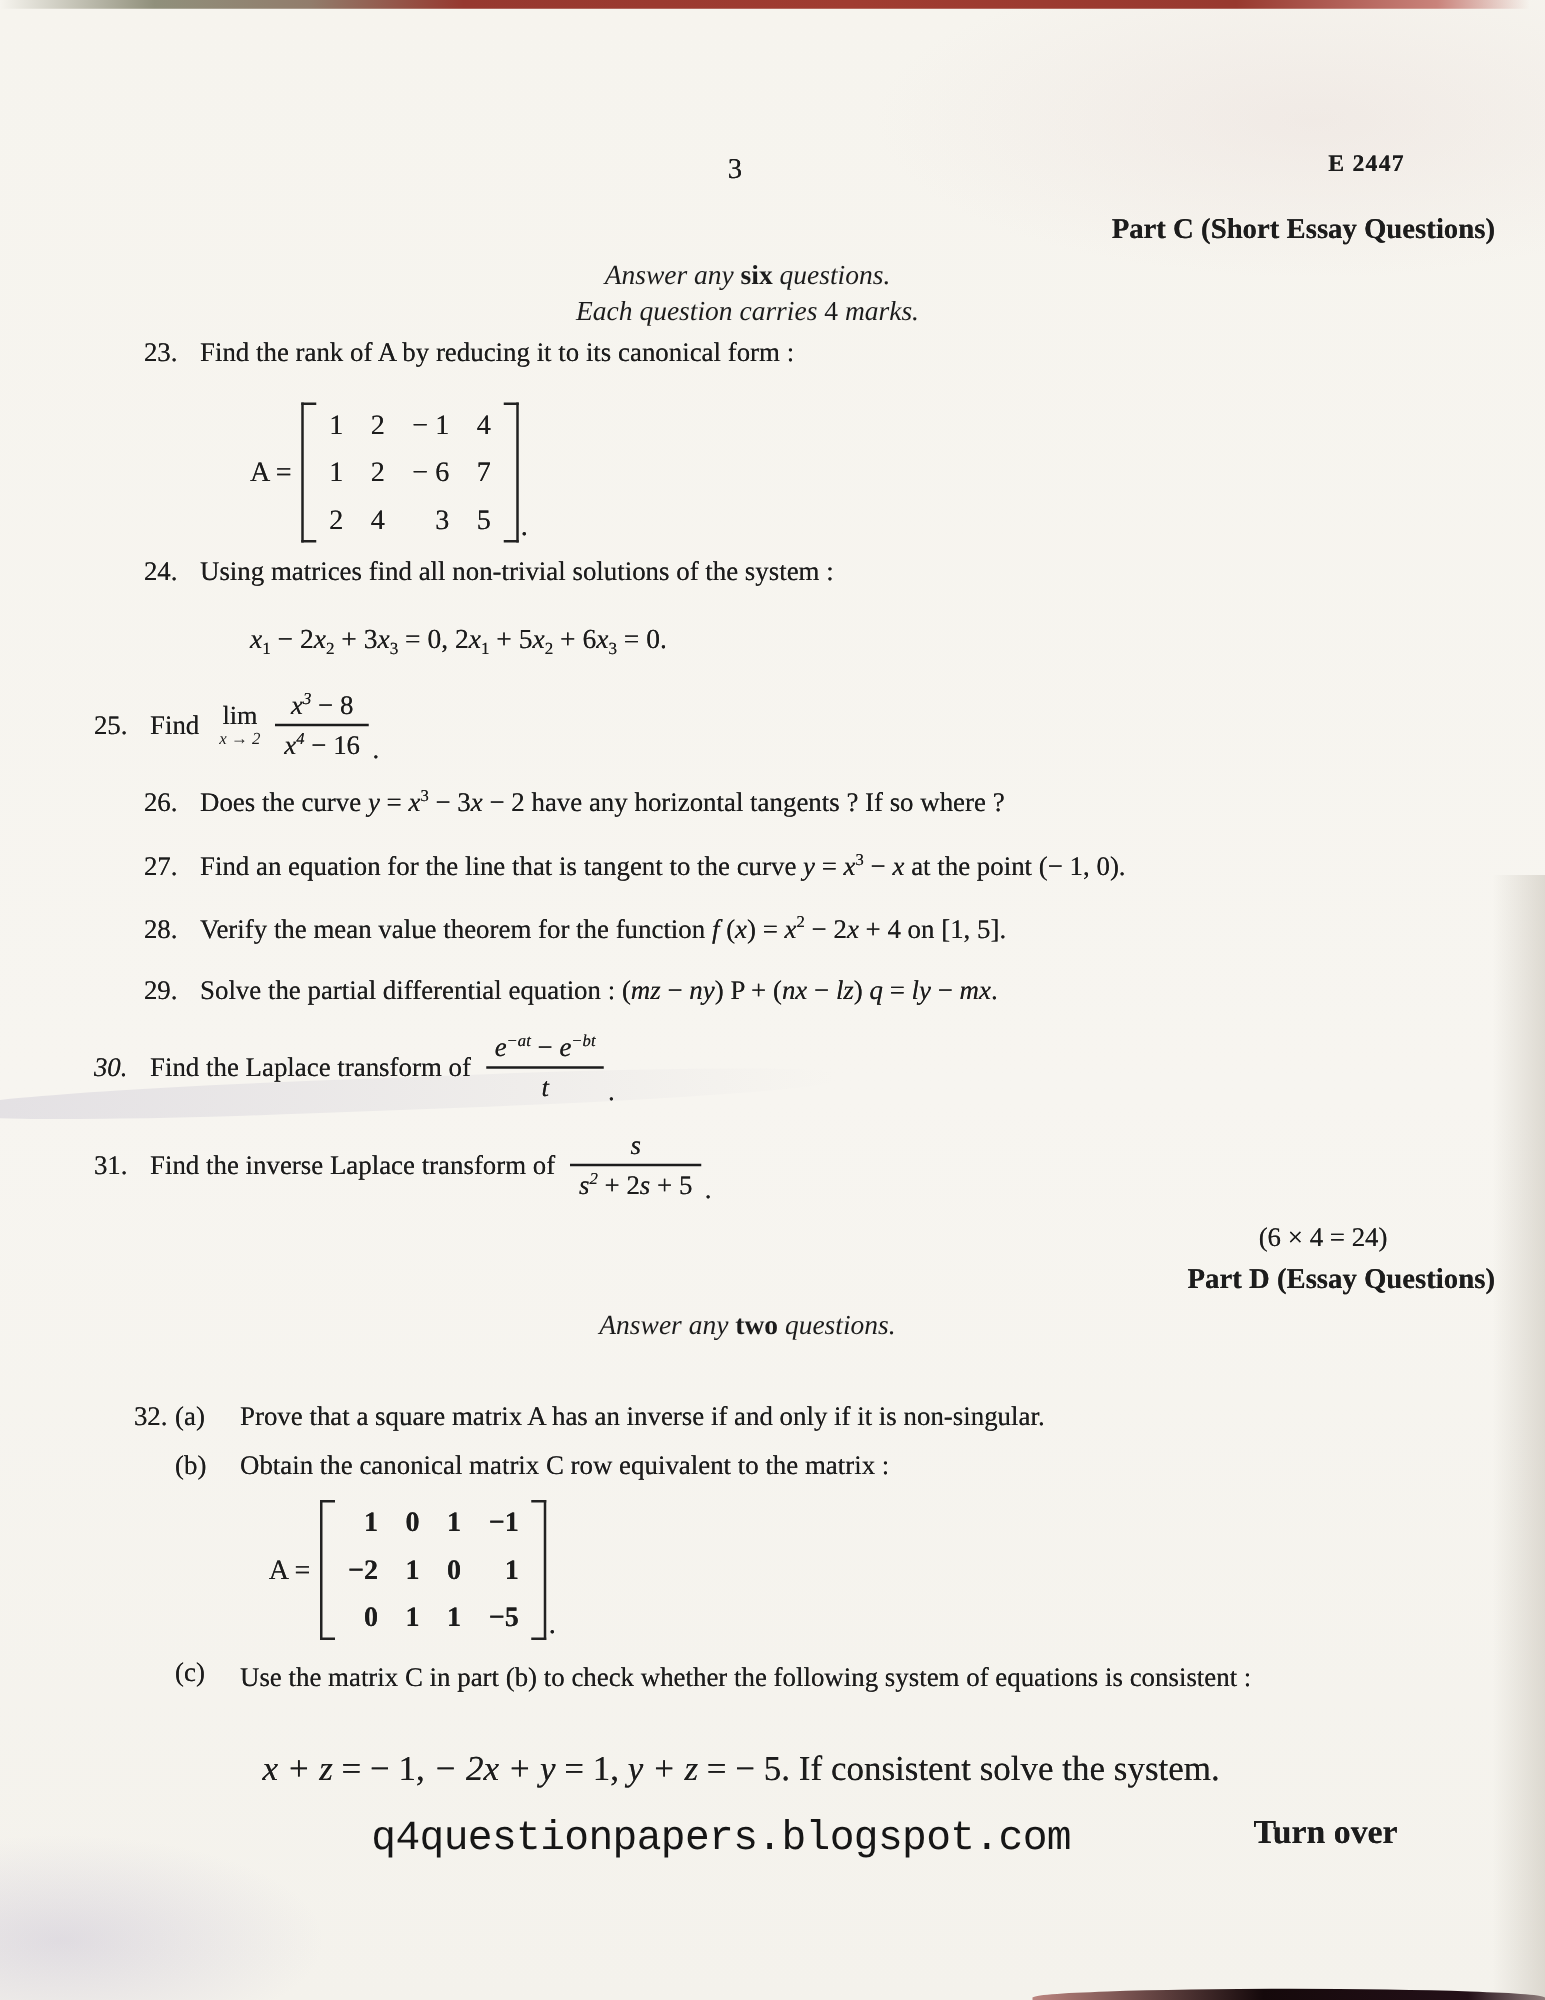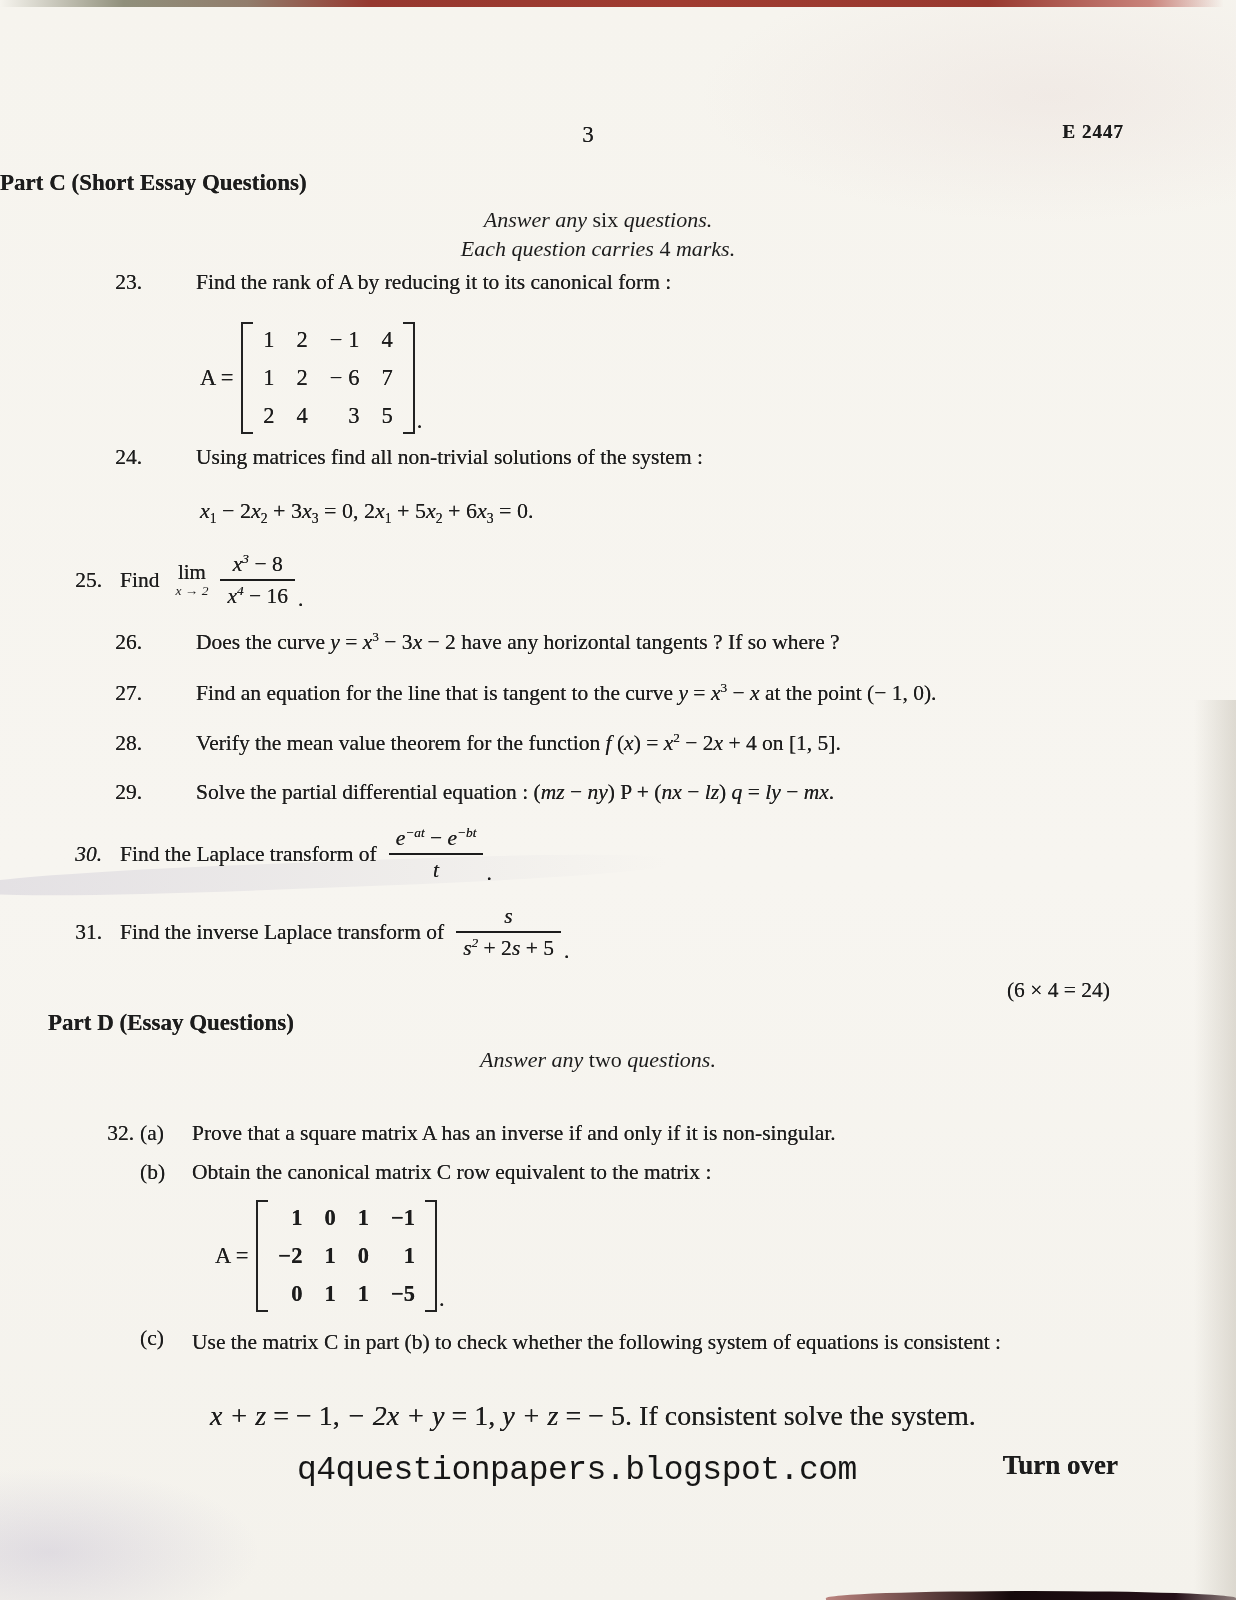--- a/index.html
+++ b/index.html
@@ -38,7 +38,7 @@
   }
   .hdr-page-no{position:absolute;top:122px;left:0;right:60px;text-align:center;font-size:23px;}
   .hdr-code{position:absolute;top:121px;right:112px;font-size:19px;font-weight:bold;letter-spacing:1px;}
-  .part-title{position:absolute;left:0;right:40px;text-align:left;font-size:23px;font-weight:bold;}
+  .part-title{position:absolute;left:0;right:40px;text-align:right;font-size:23px;font-weight:bold;}
   .instr{position:absolute;left:0;right:40px;text-align:center;font-size:22px;}
   .instr i{font-style:italic;}
   .instr b{font-style:normal;font-weight:normal;}

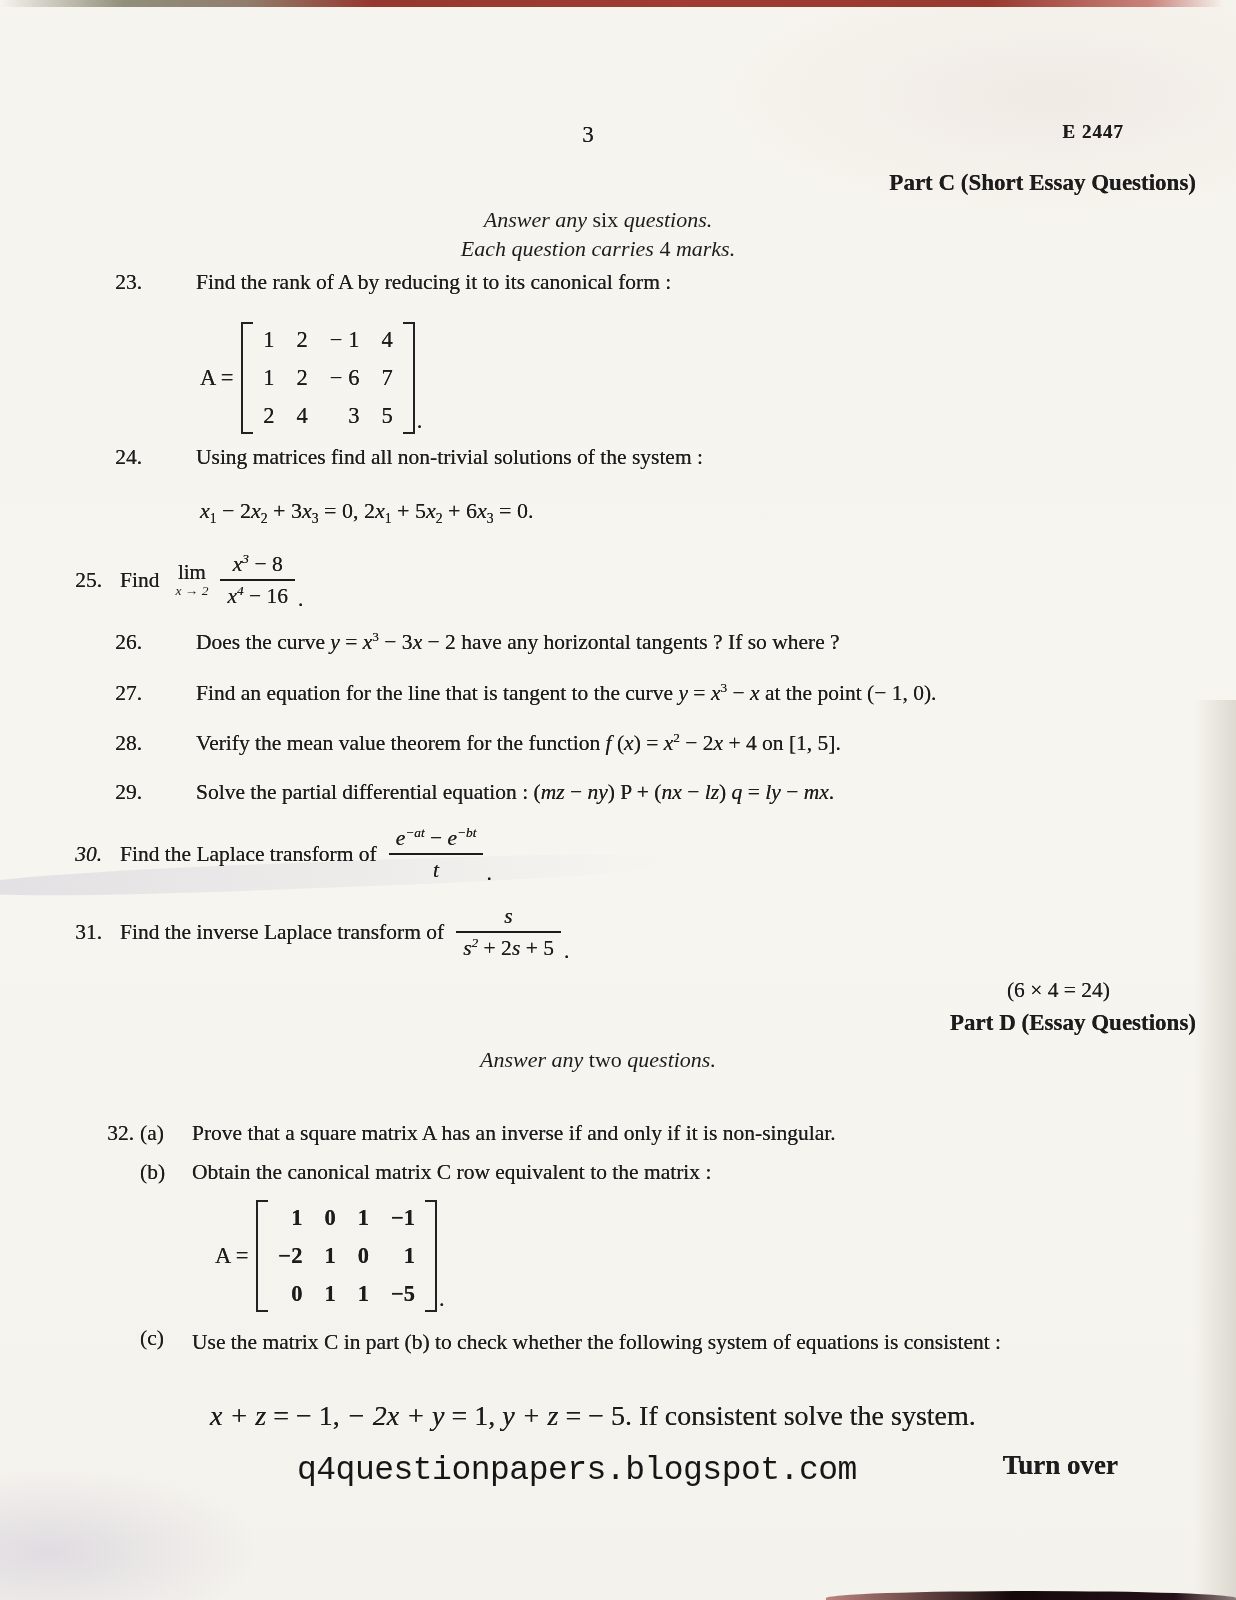--- a/index.html
+++ b/index.html
@@ -41,7 +41,7 @@
   .part-title{position:absolute;left:0;right:40px;text-align:right;font-size:23px;font-weight:bold;}
   .instr{position:absolute;left:0;right:40px;text-align:center;font-size:22px;}
   .instr i{font-style:italic;}
-  .instr b{font-style:normal;font-weight:normal;}
+  .instr b{font-style:normal;font-weight:bold;}
   .q{position:absolute;left:0;width:1236px;font-size:21.5px;}
   .q-no{position:absolute;left:84px;width:58px;text-align:right;}
   .q-no.it{font-style:italic;}

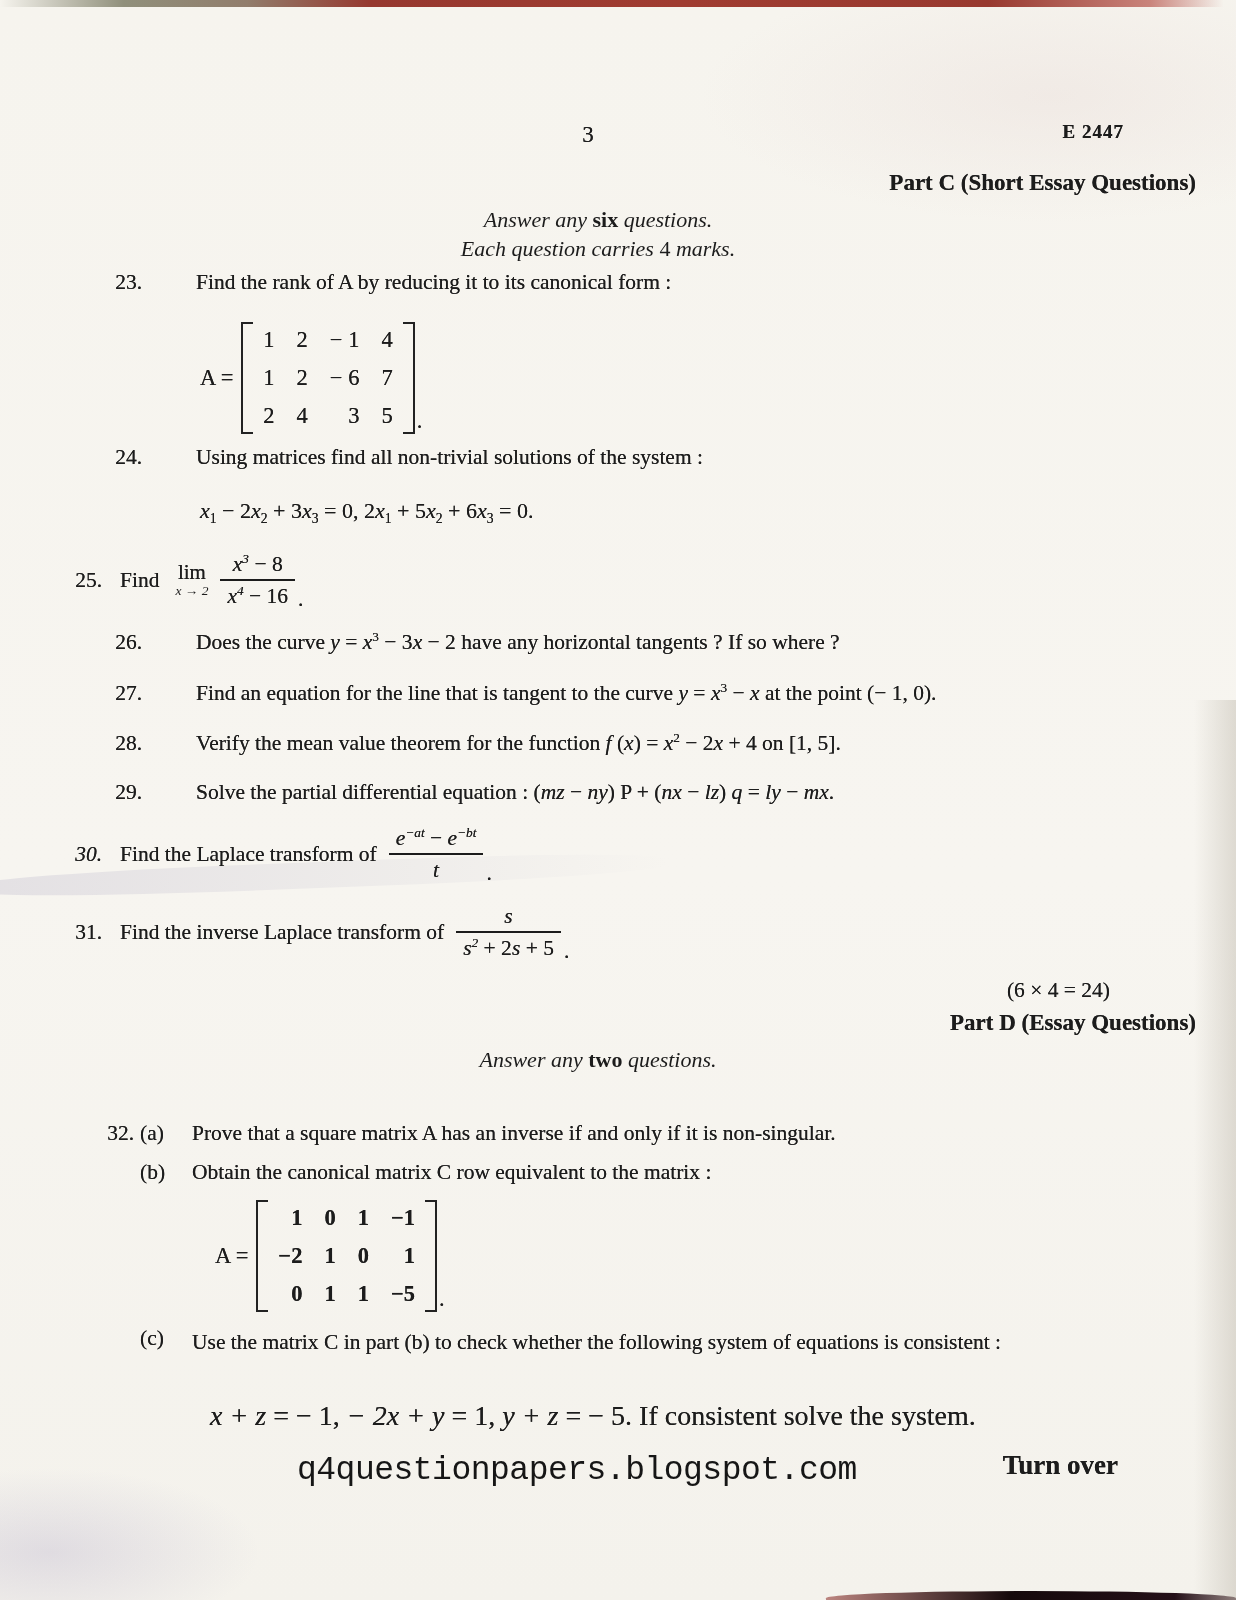--- a/index.html
+++ b/index.html
@@ -45,7 +45,7 @@
   .q{position:absolute;left:0;width:1236px;font-size:21.5px;}
   .q-no{position:absolute;left:84px;width:58px;text-align:right;}
   .q-no.it{font-style:italic;}
-  .q-text{position:absolute;left:160px;width:1010px;margin-left:36px;}
+  .q-text{position:absolute;left:160px;width:1010px;}
   sup{font-size:.62em;line-height:0;}
   sub{font-size:.62em;line-height:0;}
   .mathrow{position:absolute;font-size:22px;}

